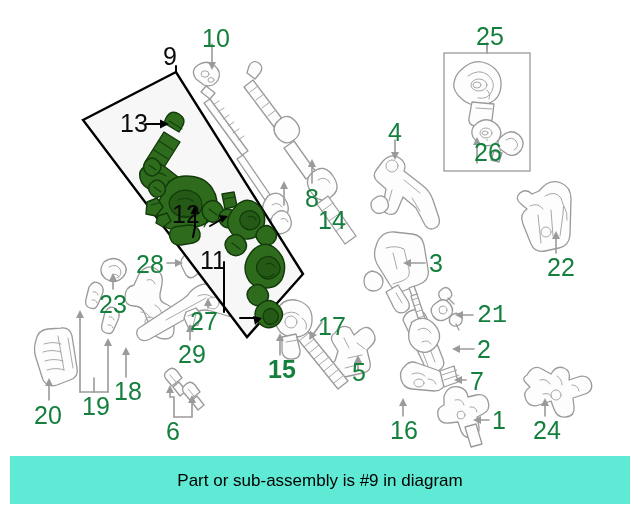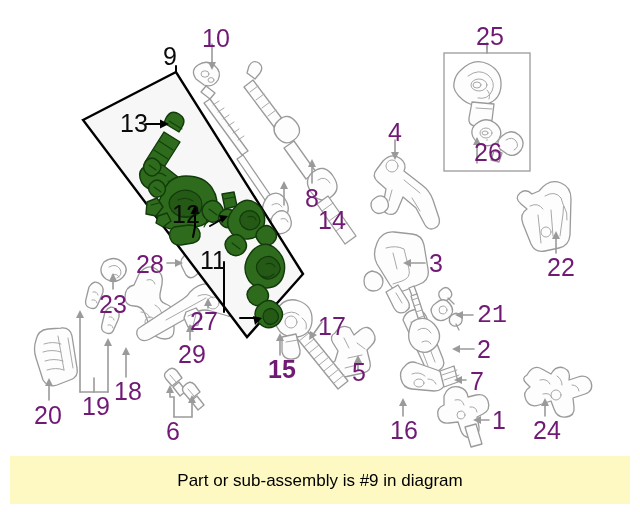--- a/index.html
+++ b/index.html
@@ -26,7 +26,7 @@
   }
   .callout {
     position: absolute;
-    color: #701a75;
+    color: #15803d;
     font-size: 25px;
     line-height: 1;
     font-family: "Liberation Sans", sans-serif;

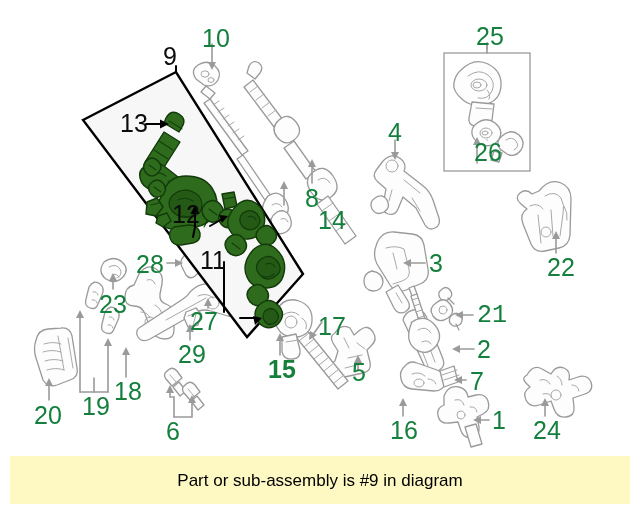--- a/index.html
+++ b/index.html
@@ -43,7 +43,7 @@
     top: 456px;
     width: 620px;
     height: 48px;
-    background: #fef9c3;
+    background: #5eead4;
     color: #000000;
     display: flex;
     flex-direction: column;

